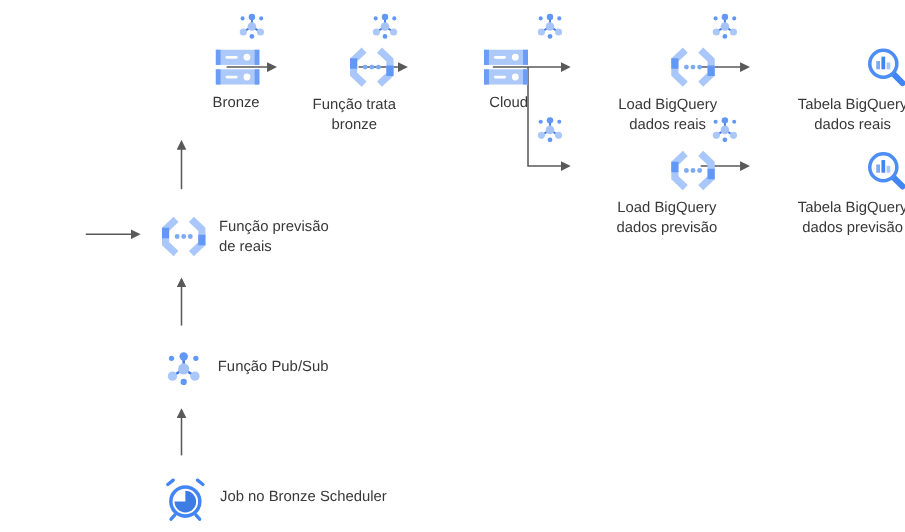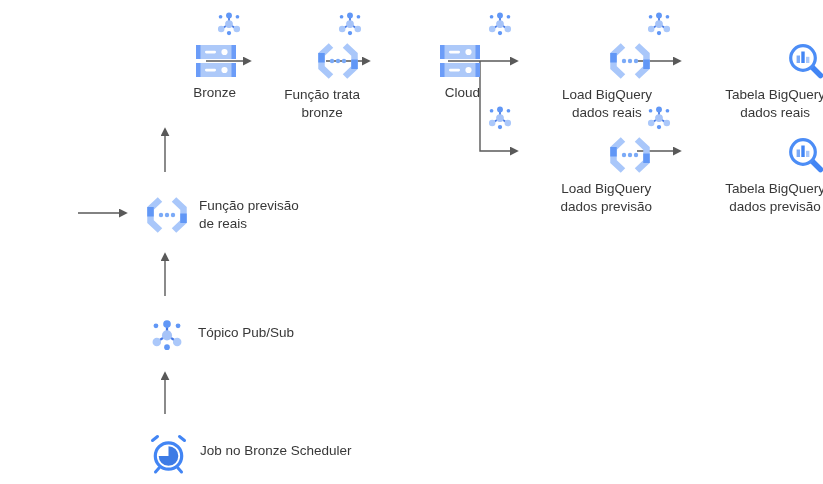--- a/index.html
+++ b/index.html
@@ -195,7 +195,7 @@
     <svg class="icon" width="34" height="34">
         <use href="#sym-pubsub"></use>
       </svg>
-    <div class="lbl" style="margin-left:14px;margin-top:7px">Tópico Pub/Sub</div>
+    <div class="lbl" style="margin-left:14px;margin-top:7px">Função Pub/Sub</div>
   </div>
 
   <div class="node row" style="left:147px;top:431px">

